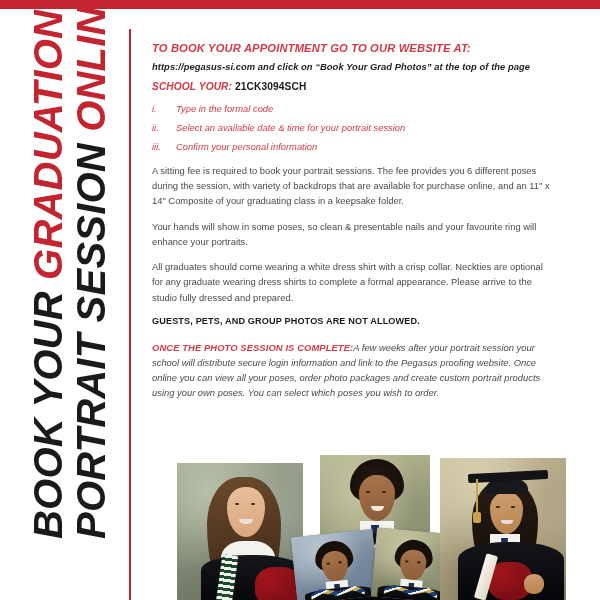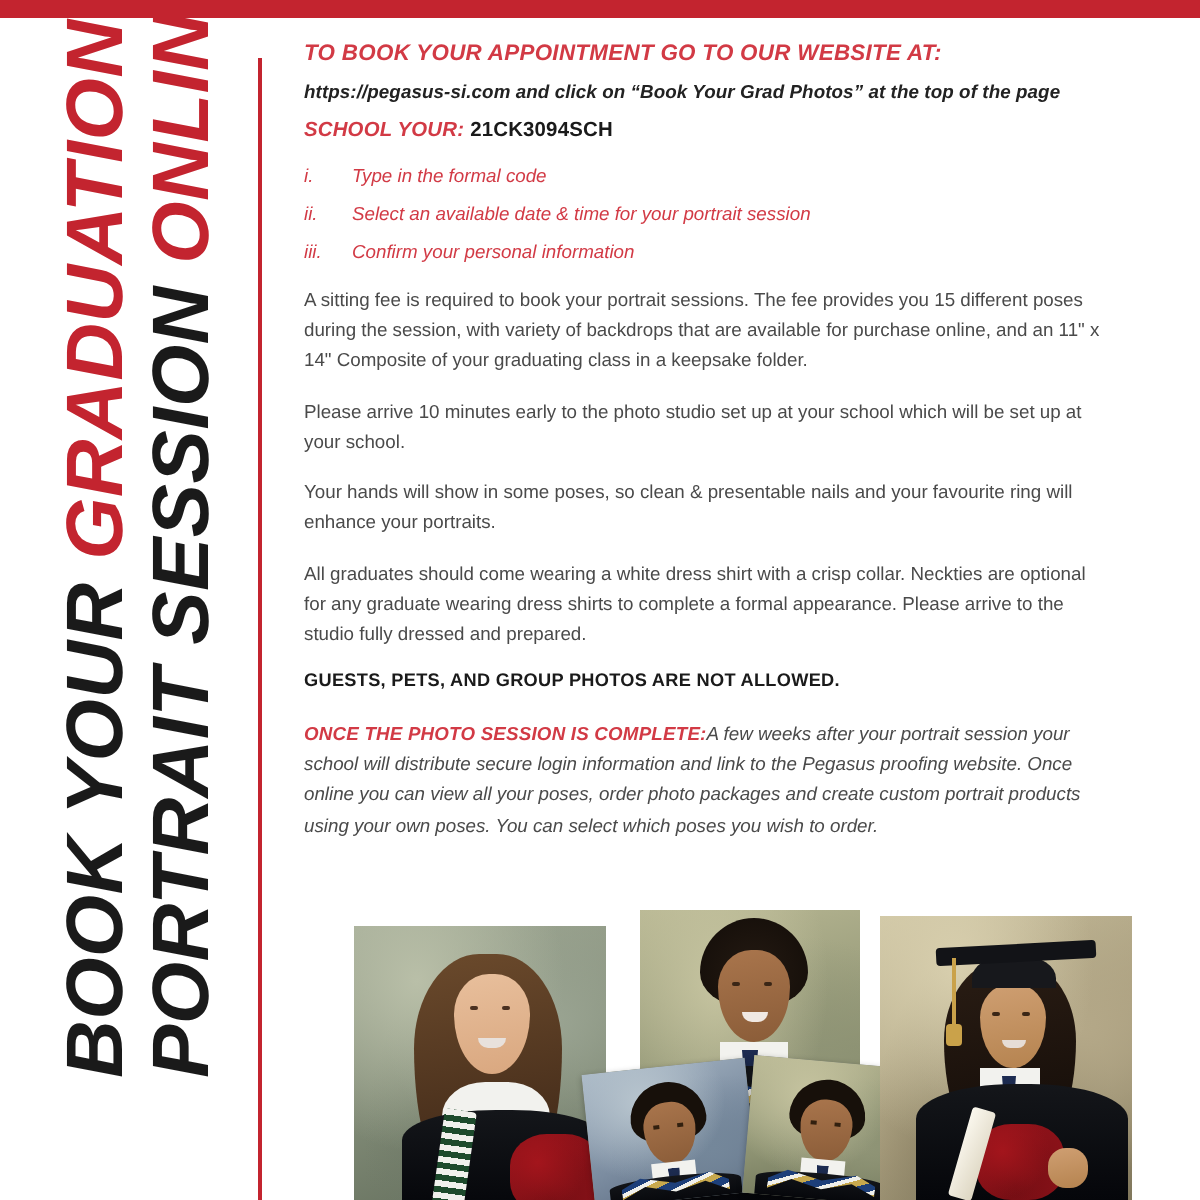--- a/index.html
+++ b/index.html
@@ -66,7 +66,7 @@
   
   .content {
     position: absolute;
-    left: 152px; top: 21px;
+    left: 152px; top: 42px;
     width: 400px;
   }
 

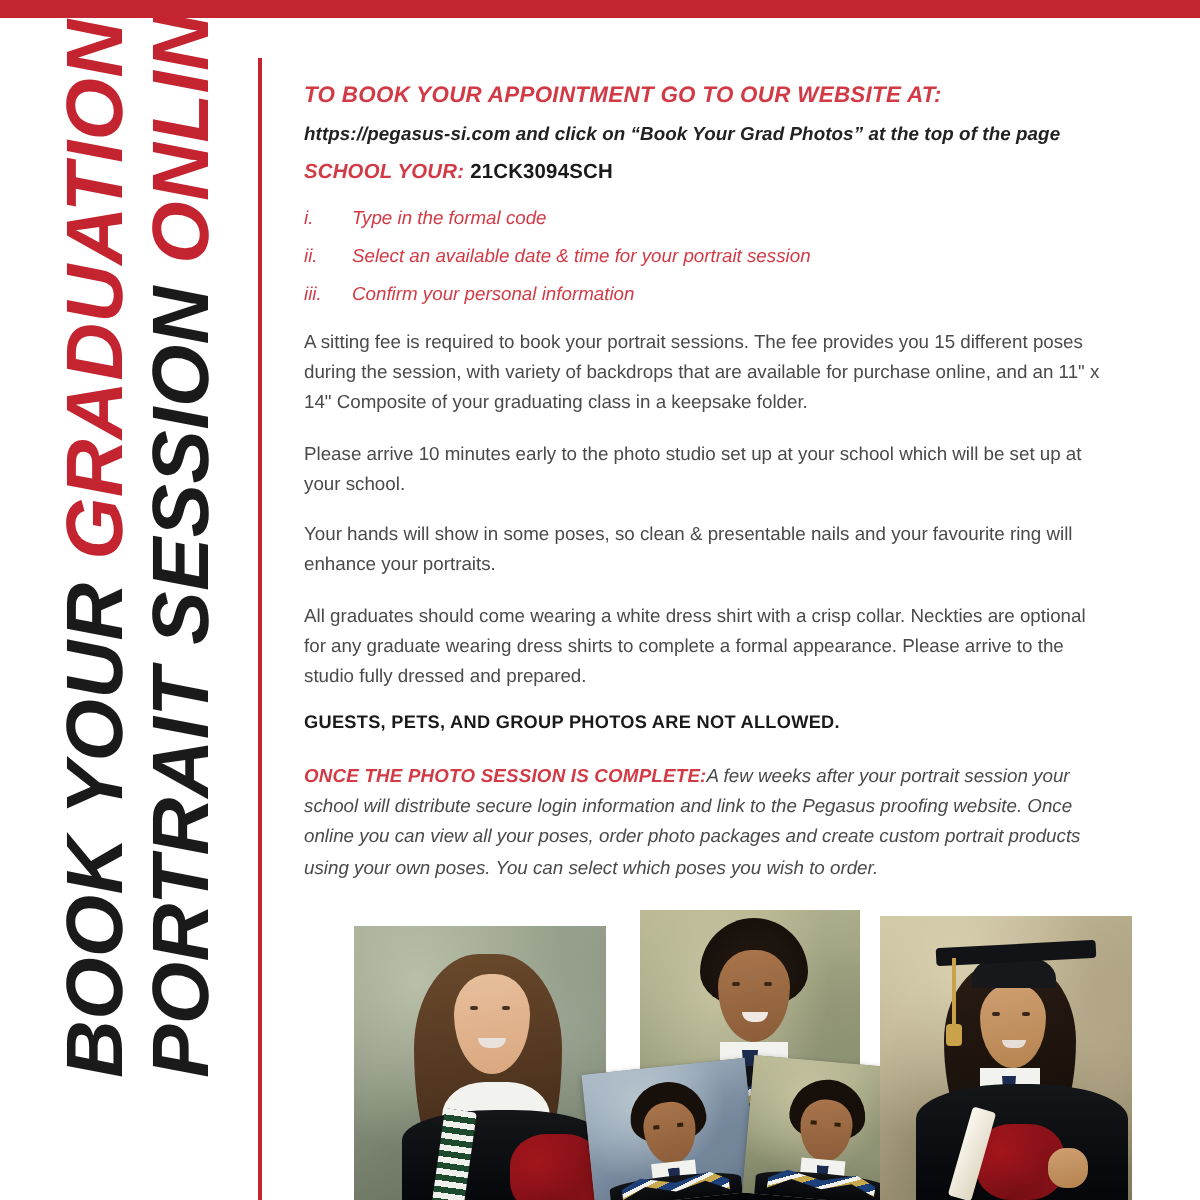--- a/index.html
+++ b/index.html
@@ -294,7 +294,7 @@
       </div>
     </div>
 
-    <div class="para">A sitting fee is required to book your portrait sessions.  The fee provides you 15 different poses during the session, with variety of backdrops that are available for purchase online, and an 11" x 14" Composite of your graduating class in a keepsake folder.</div>
+    <div class="para">A sitting fee is required to book your portrait sessions.  The fee provides you 6 different poses during the session, with variety of backdrops that are available for purchase online, and an 11" x 14" Composite of your graduating class in a keepsake folder.</div>
 
 
     <div class="para">Please arrive 10 minutes early to the photo studio set up at your school which will be set up at your school.</div>

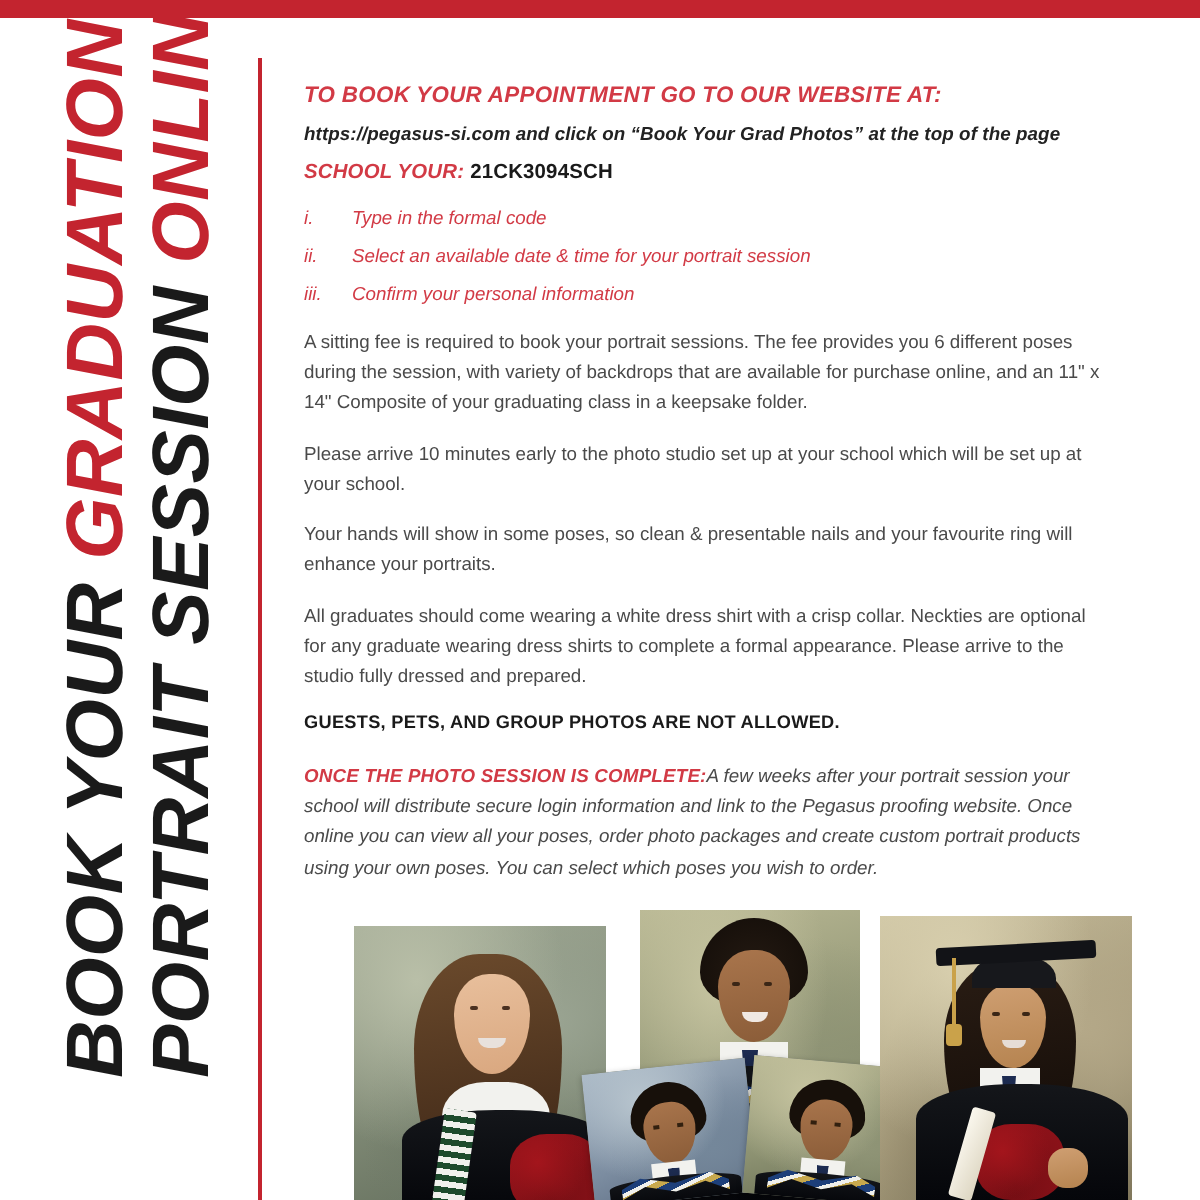--- a/index.html
+++ b/index.html
@@ -297,7 +297,6 @@
     <div class="para">A sitting fee is required to book your portrait sessions.  The fee provides you 6 different poses during the session, with variety of backdrops that are available for purchase online, and an 11" x 14" Composite of your graduating class in a keepsake folder.</div>
 
 
-    <div class="para">Please arrive 10 minutes early to the photo studio set up at your school which will be set up at your school.</div>
 
     <div class="para">Your hands will show in some poses, so clean &amp; presentable nails and your favourite ring will enhance your portraits.</div>
 

